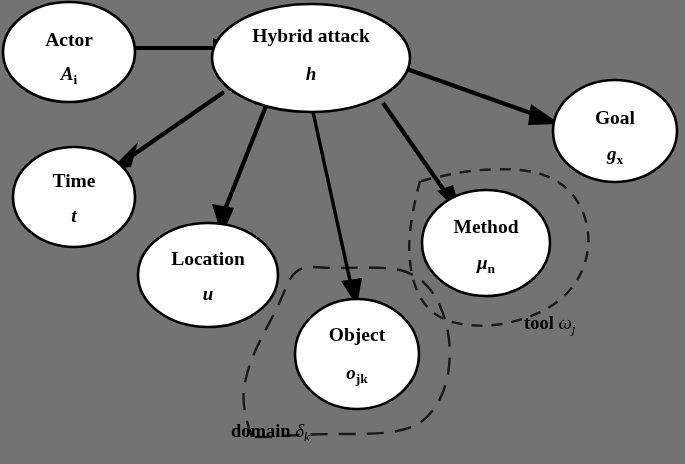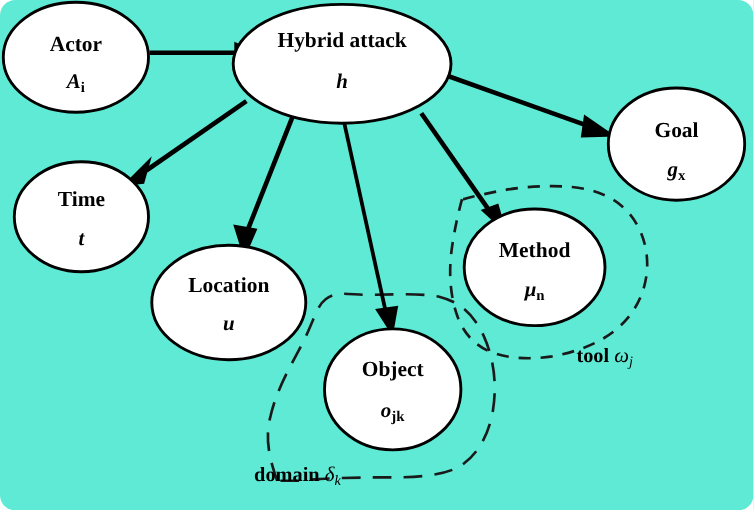--- a/index.html
+++ b/index.html
@@ -11,10 +11,9 @@
     position: relative;
     width: 685px;
     height: 464px;
-    background: #5eead4;
+    background: #737373;
     overflow: hidden;
     font-family: "Liberation Serif", "DejaVu Serif", serif;
-    border-radius: 14px;
   }
   svg#graph {
     display: block;

